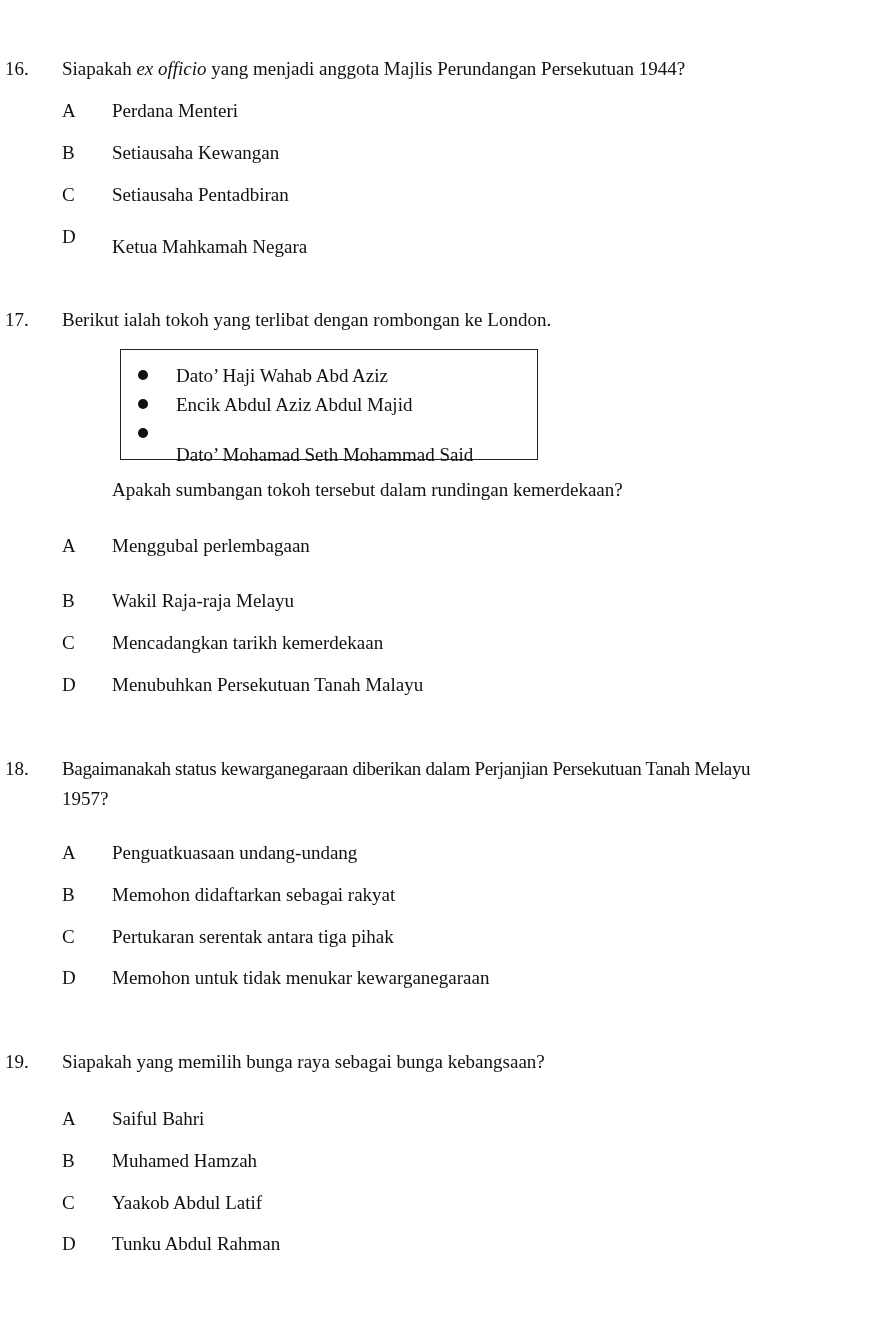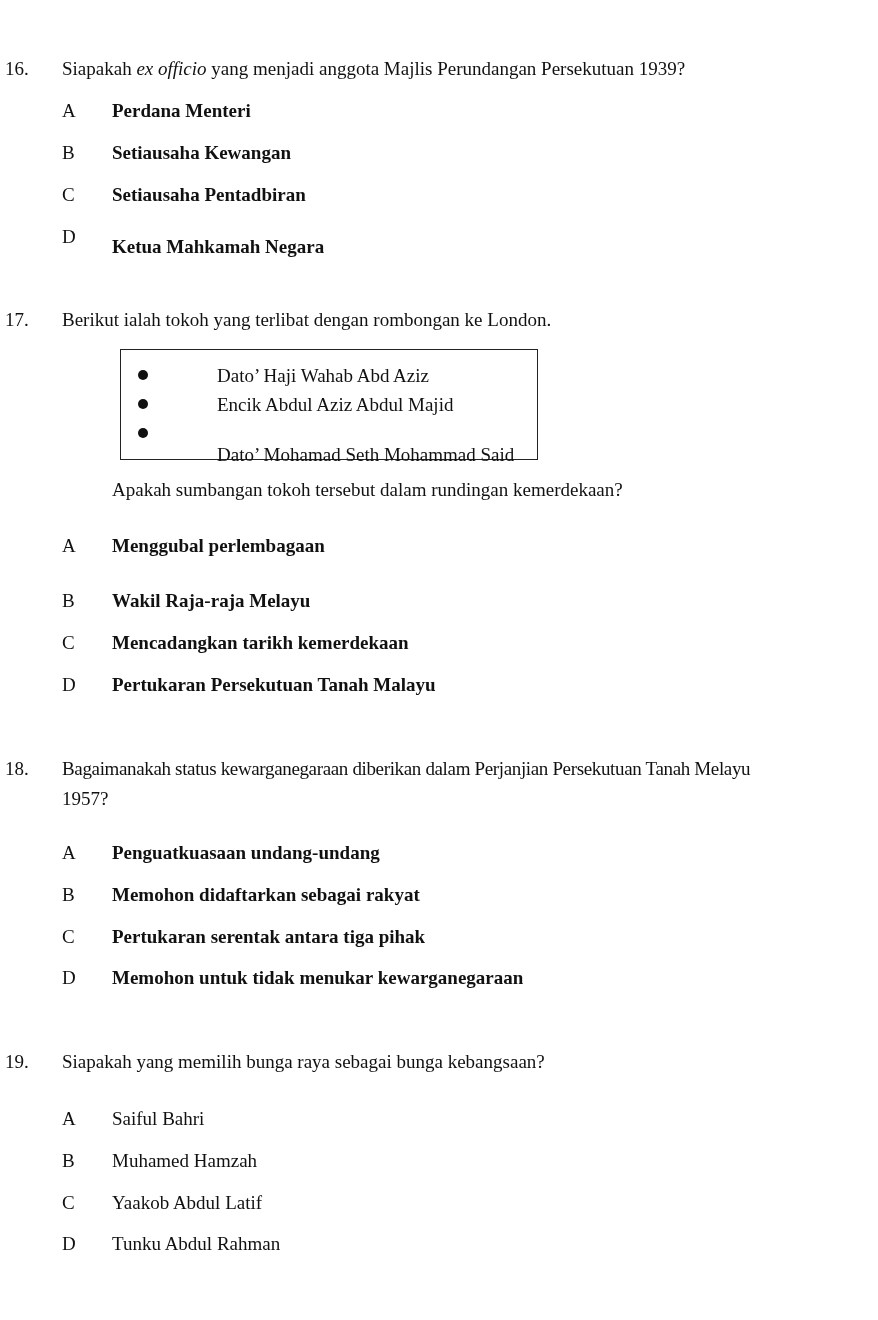--- a/index.html
+++ b/index.html
@@ -31,7 +31,7 @@
 
 <div>
   <span class="abs qnum" style="top:58px">16.</span>
-  <span class="abs qtext" style="top:58px"><span>Siapakah </span><em>ex officio</em><span> yang menjadi anggota Majlis Perundangan Persekutuan 1939?</span></span>
+  <span class="abs qtext" style="top:58px"><span>Siapakah </span><em>ex officio</em><span> yang menjadi anggota Majlis Perundangan Persekutuan 1944?</span></span>
 
   <span class="abs opt-letter" style="top:100px">A</span>
   <span class="abs opt-text" style="top:100px">Perdana Menteri</span>

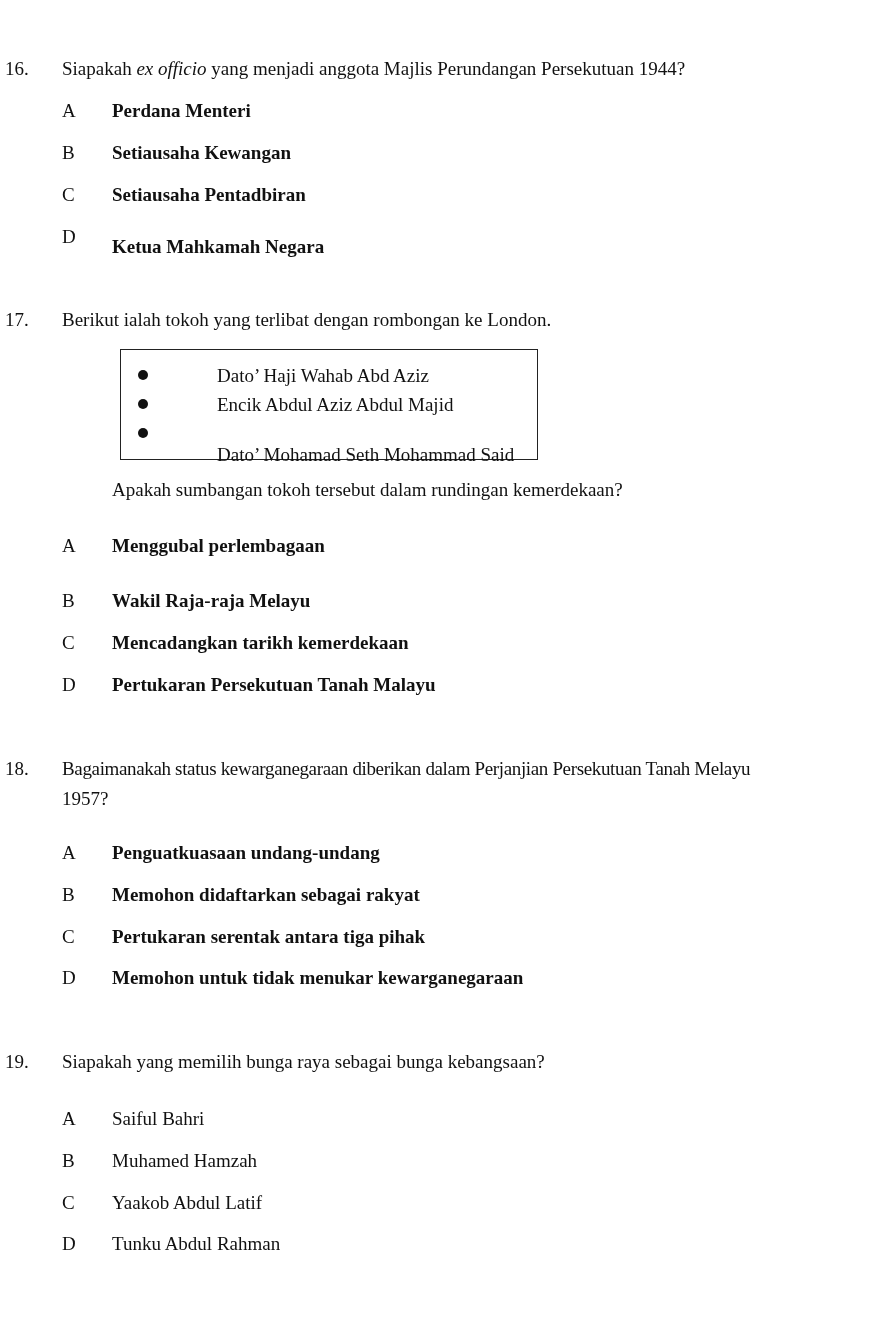--- a/index.html
+++ b/index.html
@@ -12,7 +12,7 @@
   .qnum { left: 5px; }
   .qtext { left: 62px; }
   .opt-letter { left: 62px; }
-  .opt-text { left: 112px; font-weight: bold; }
+  .opt-text { left: 112px; }
   .opt-letter-19 { left: 62px; }
   .opt-text-19 { left: 112px; }
   em { font-style: italic; }

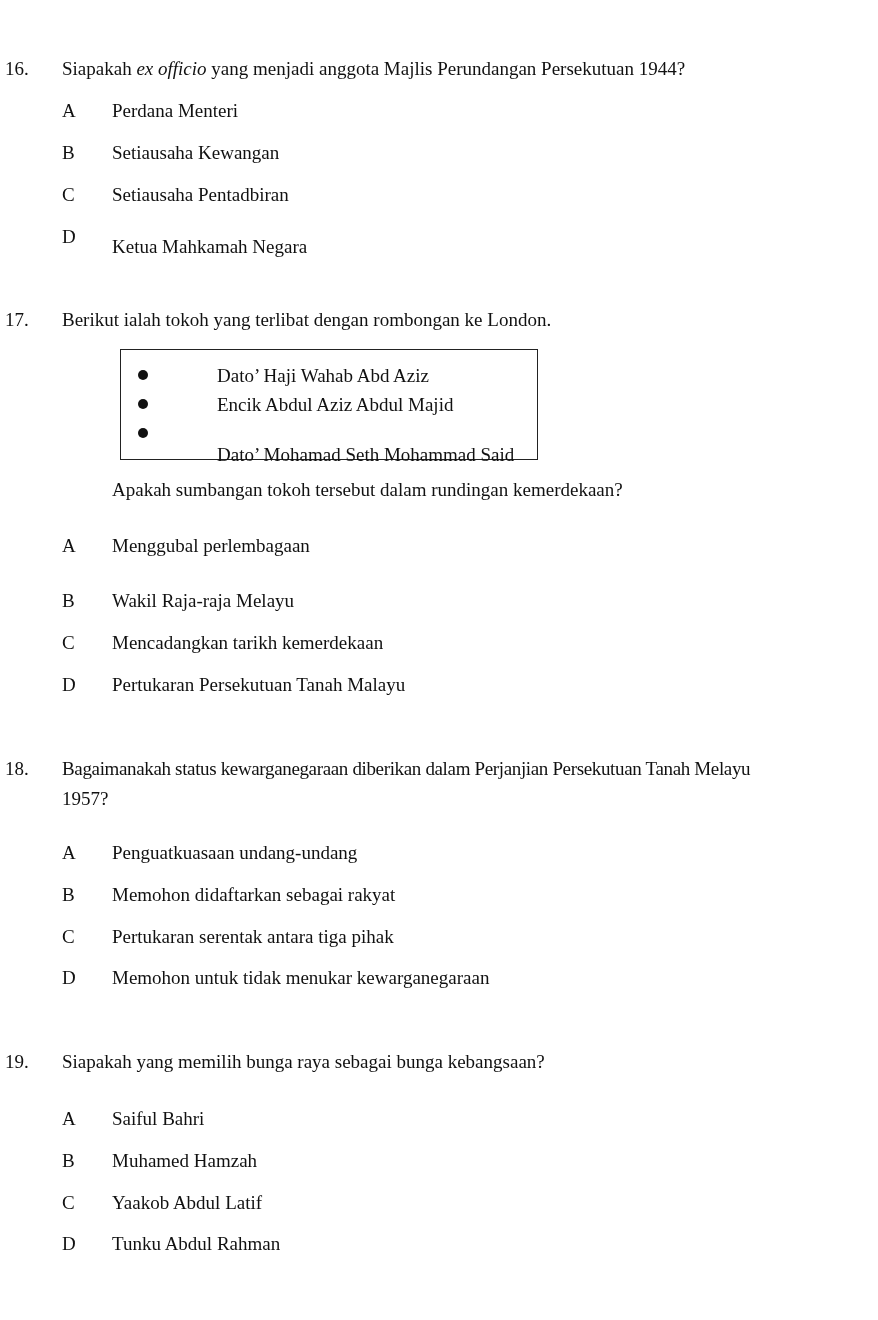--- a/index.html
+++ b/index.html
@@ -24,7 +24,7 @@
     position: absolute; left: 138px; width: 10px; height: 10px; border-radius: 50%;
     background: #111;
   }
-  .box-item { left: 176px; margin-left: 41px; }
+  .box-item { left: 176px; }
 </style>
 </head>
 <body>

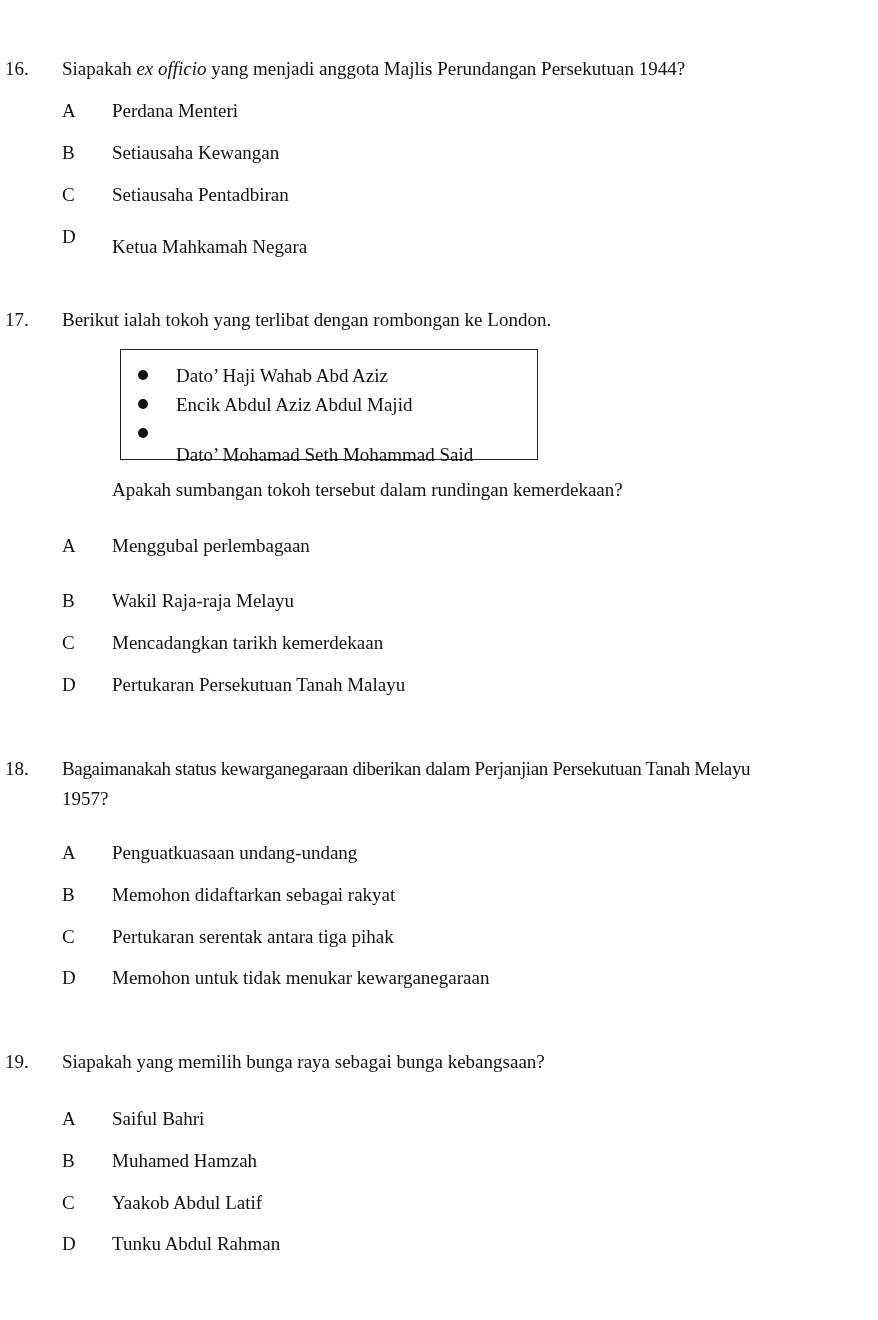--- a/index.html
+++ b/index.html
@@ -64,7 +64,7 @@
   <span class="abs opt-letter" style="top:632px">C</span>
   <span class="abs opt-text" style="top:632px">Mencadangkan tarikh kemerdekaan</span>
   <span class="abs opt-letter" style="top:674px">D</span>
-  <span class="abs opt-text" style="top:674px">Pertukaran Persekutuan Tanah Malayu</span>
+  <span class="abs opt-text" style="top:674px">Menubuhkan Persekutuan Tanah Malayu</span>
 </div>
 
 <div>

